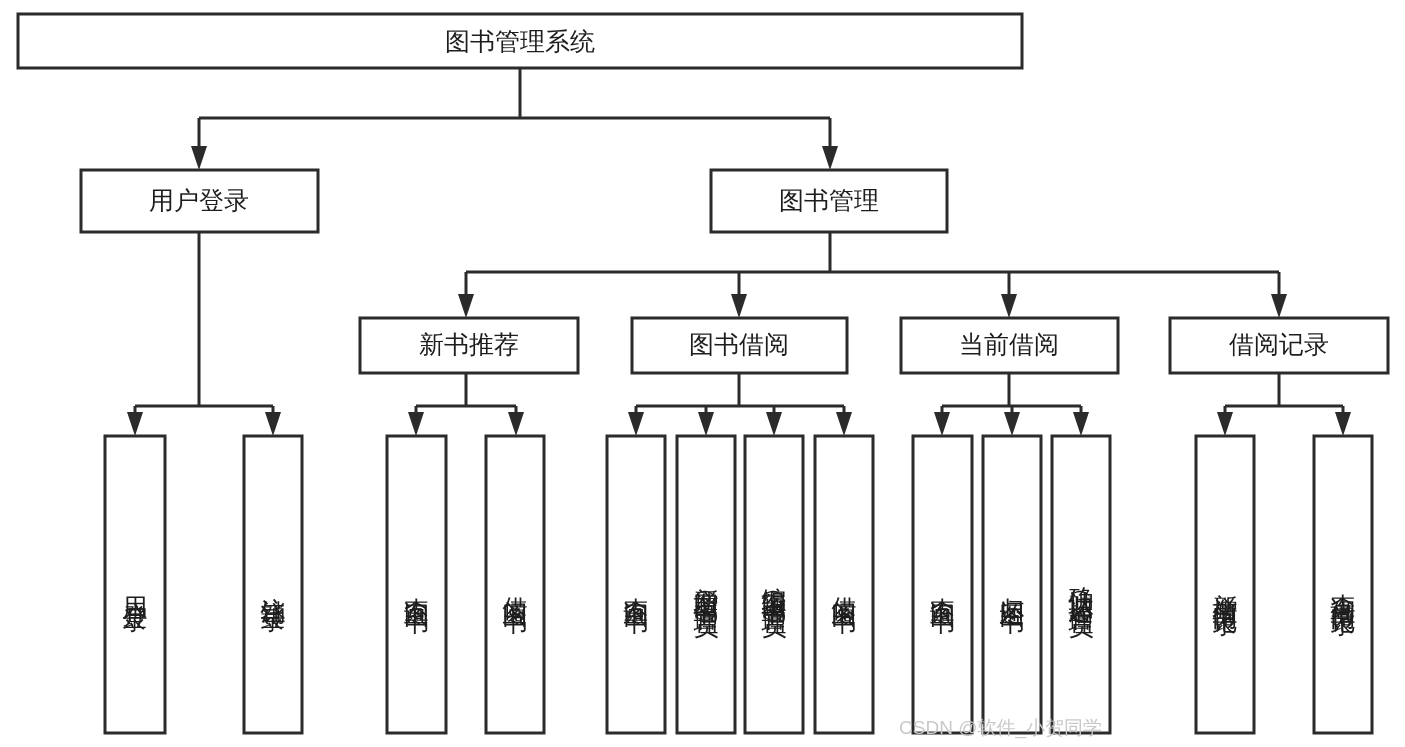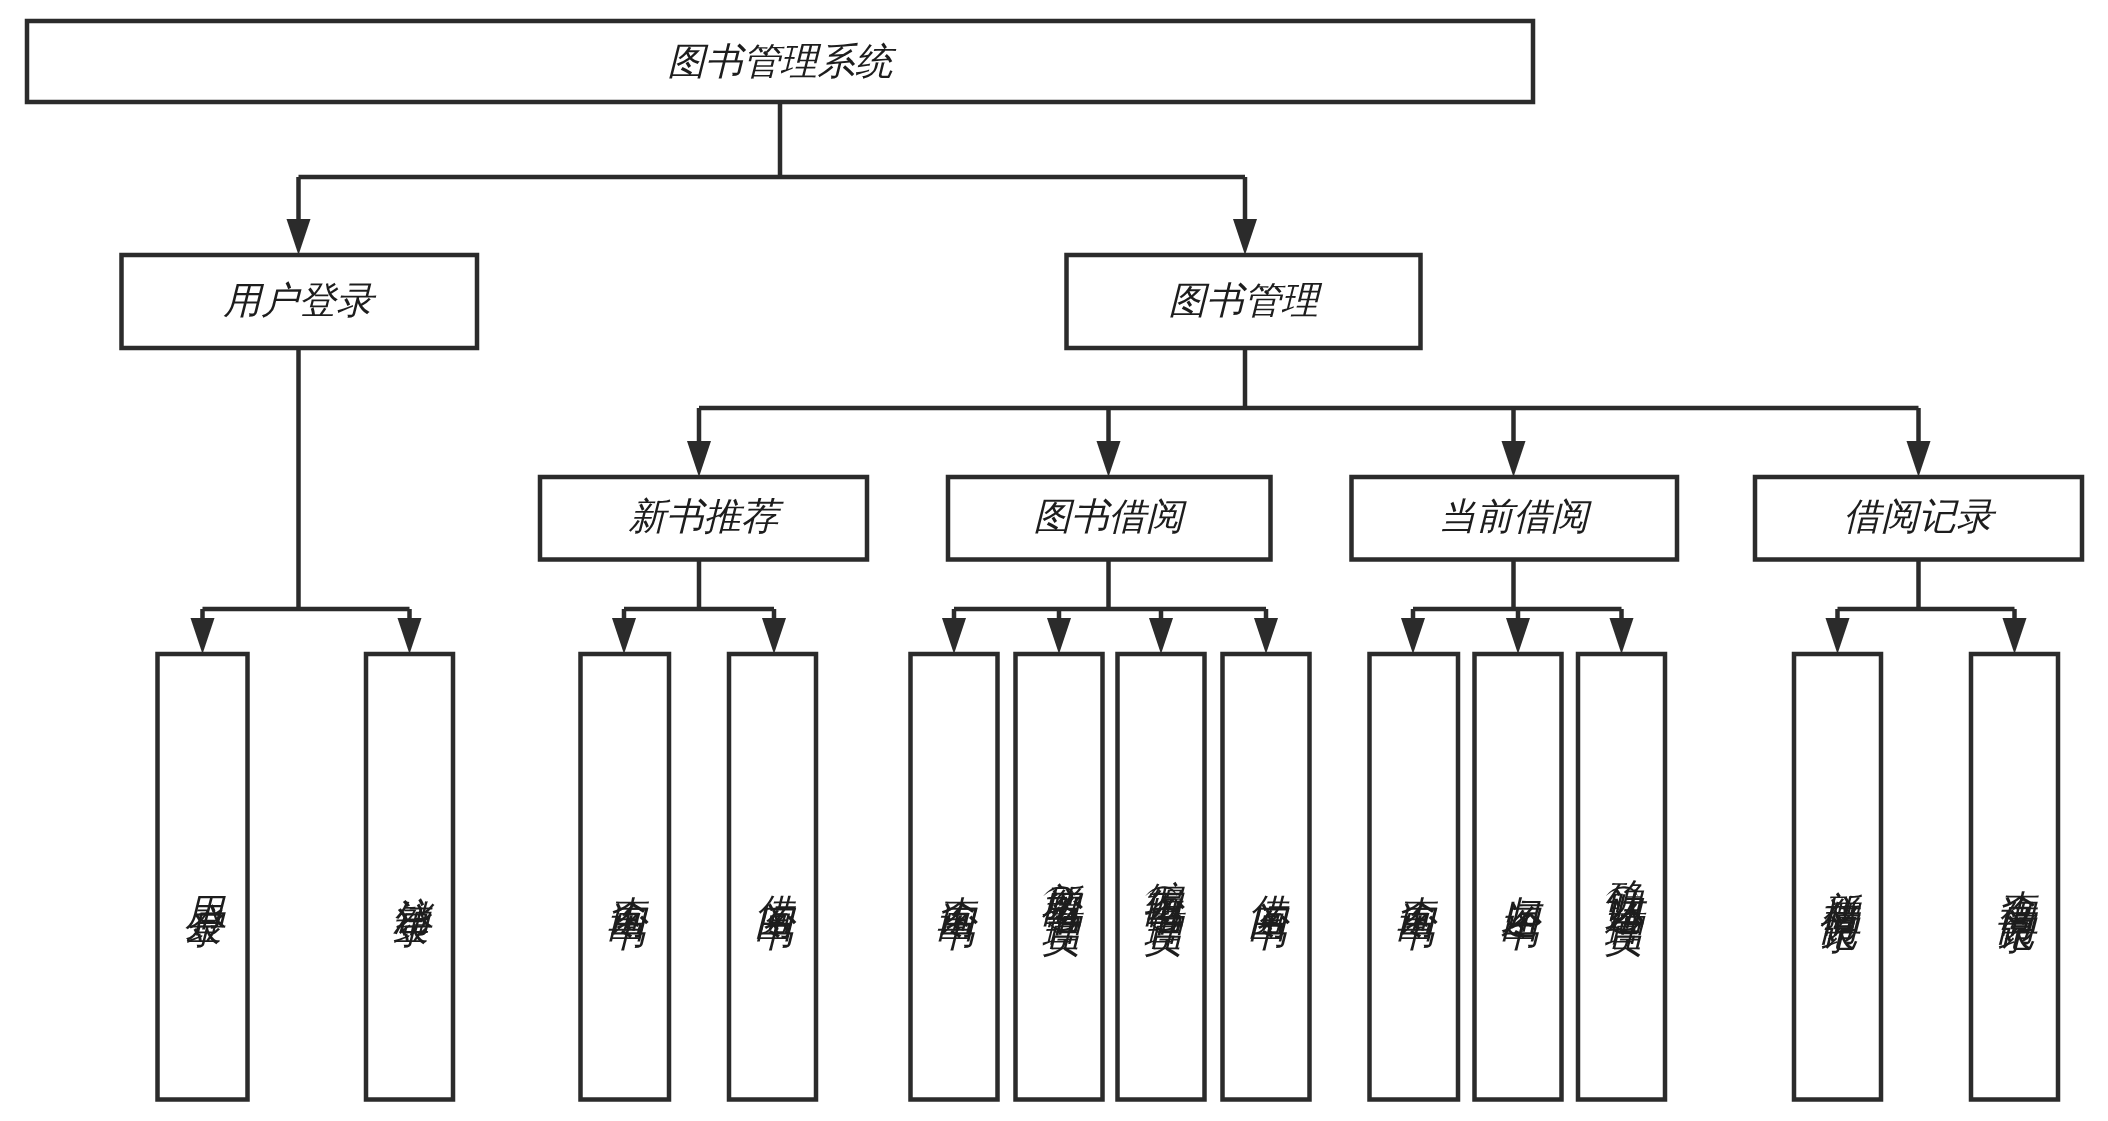--- a/index.html
+++ b/index.html
@@ -18,7 +18,6 @@
     position: relative;
     width: 1110px;
     height: 747px;
-    font-style: italic;
   }
   svg.diagram {
     position: absolute;

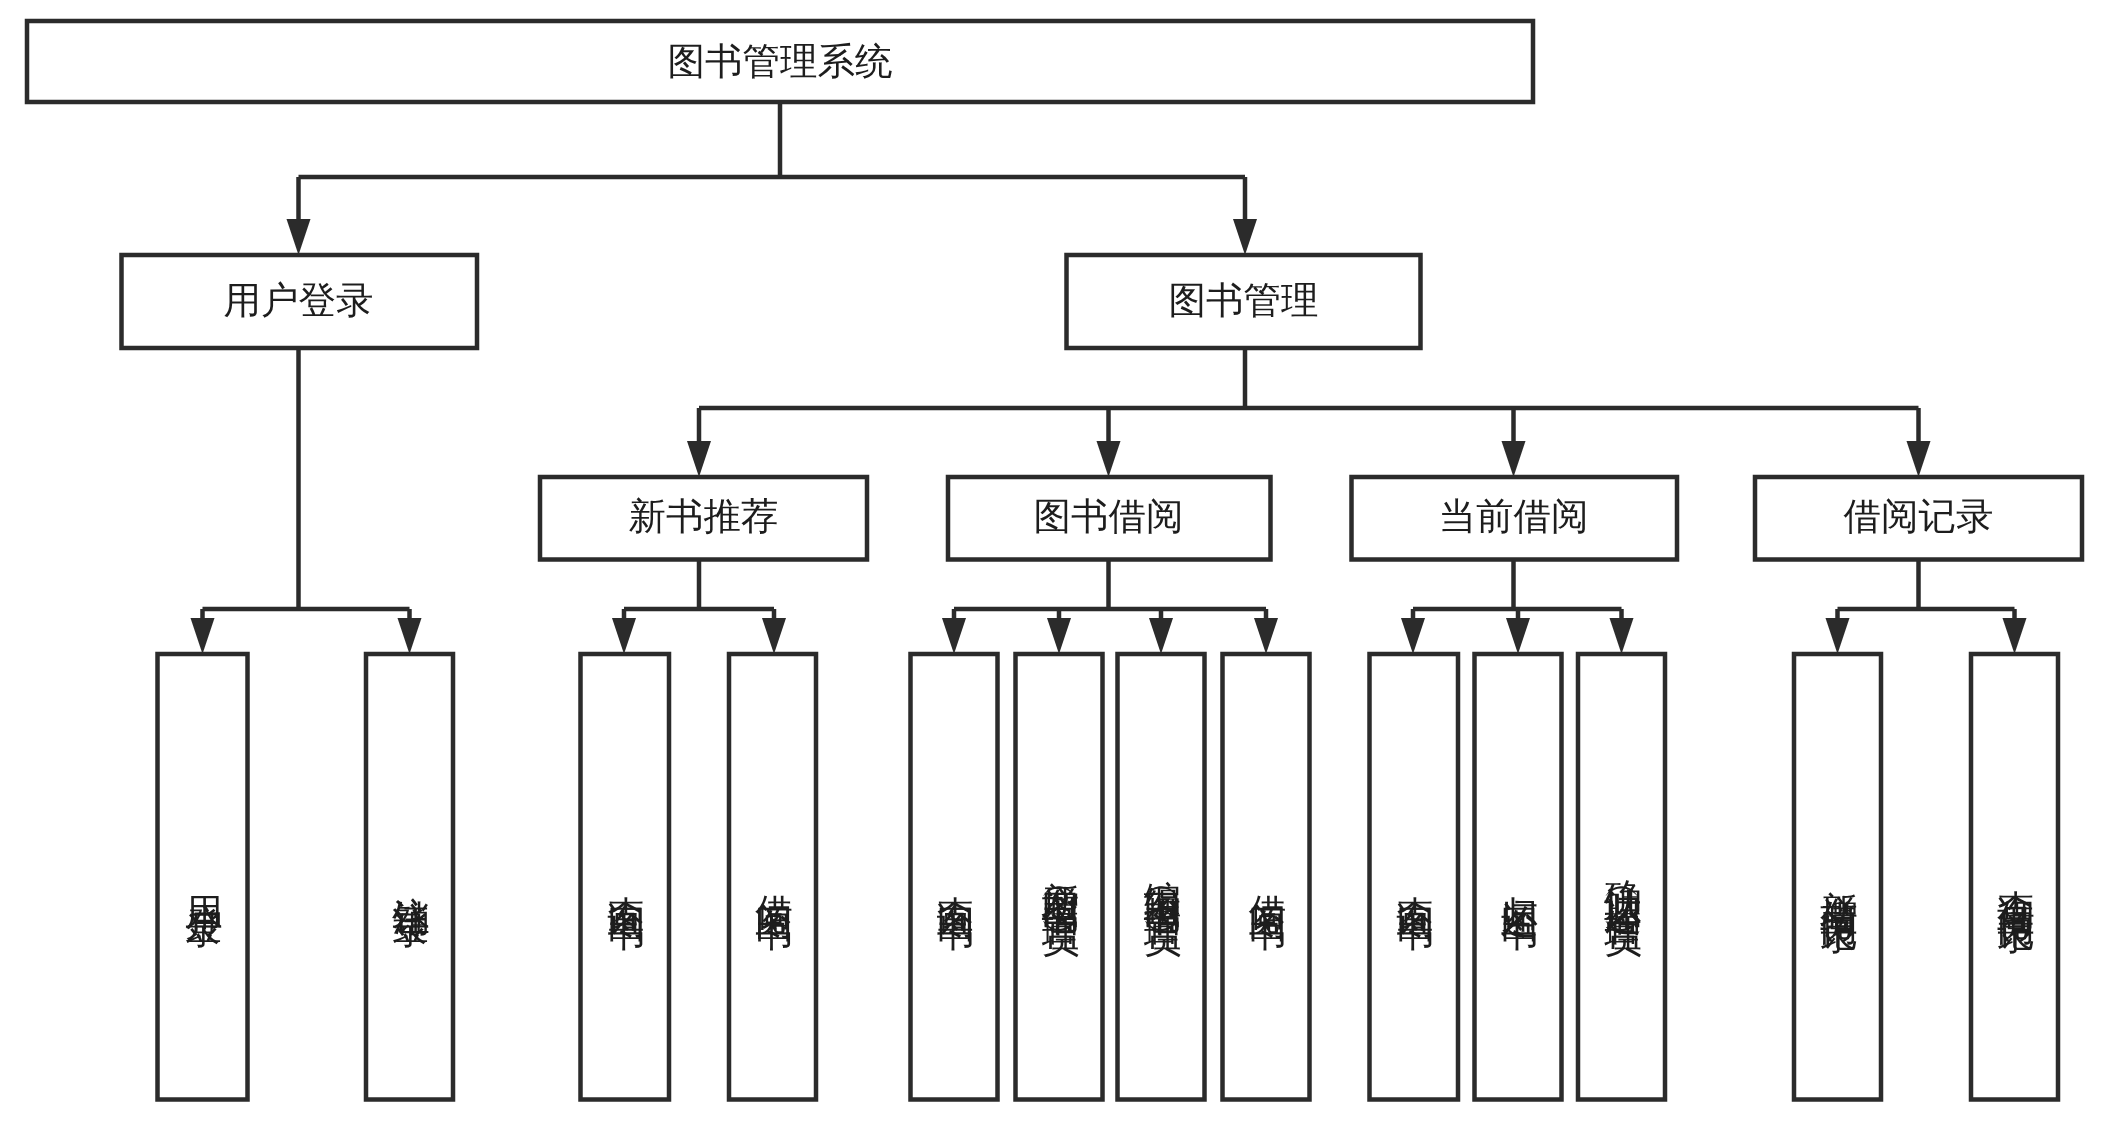--- a/index.html
+++ b/index.html
@@ -221,6 +221,7 @@
     <div class="vlabel" style="left:1314px;top:436px;width:58px;height:297px;">查询借阅记录</div>
   </div>
 
+  <div class="watermark">CSDN @软件_小贺同学</div>
 </div>
 
 <style>

